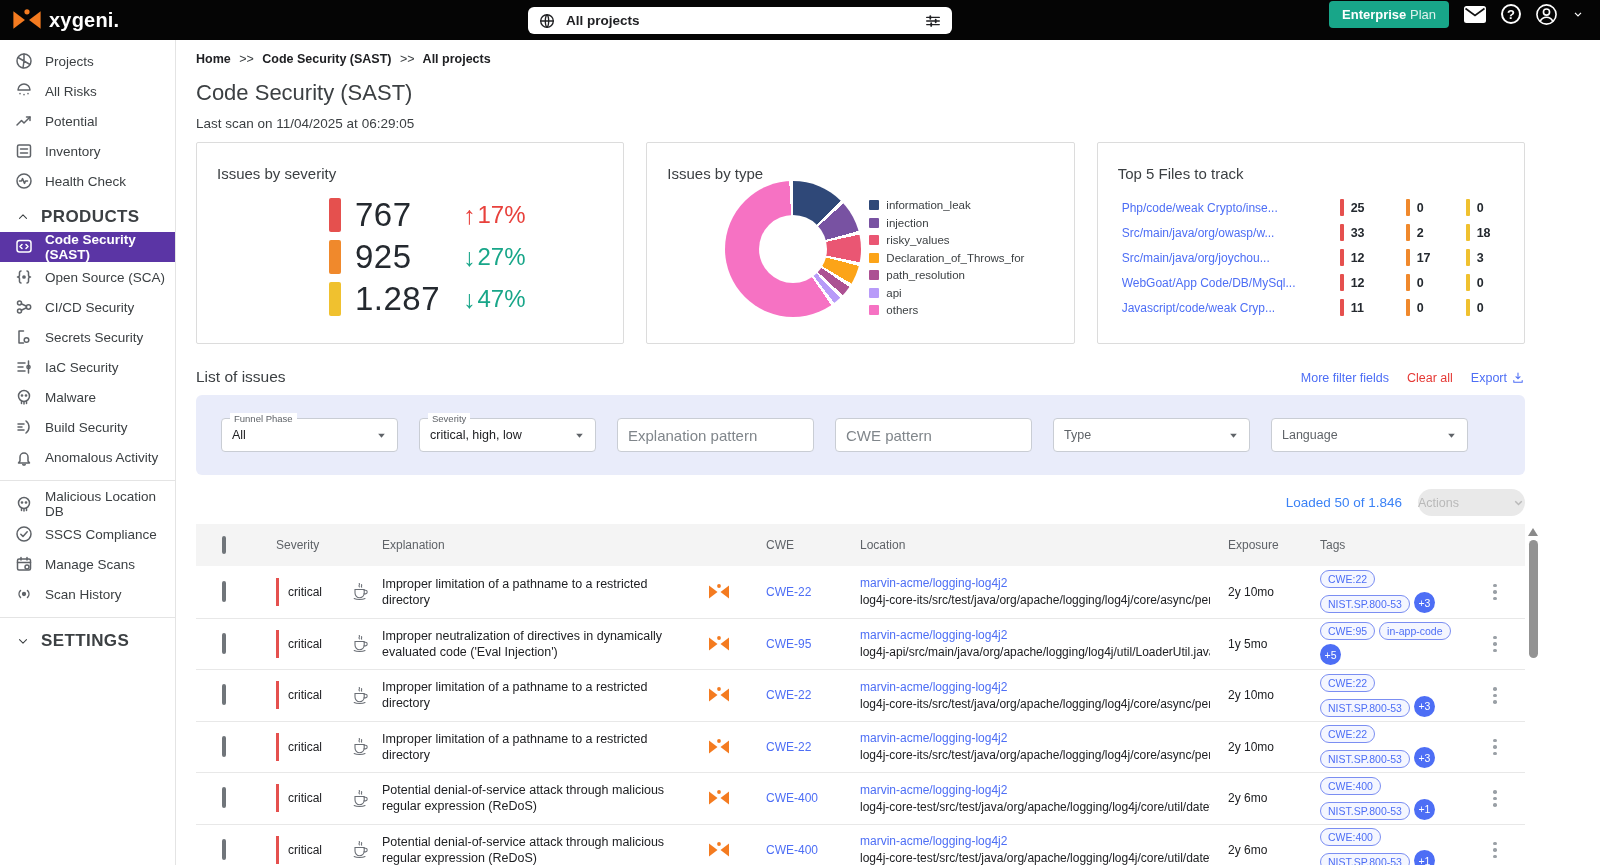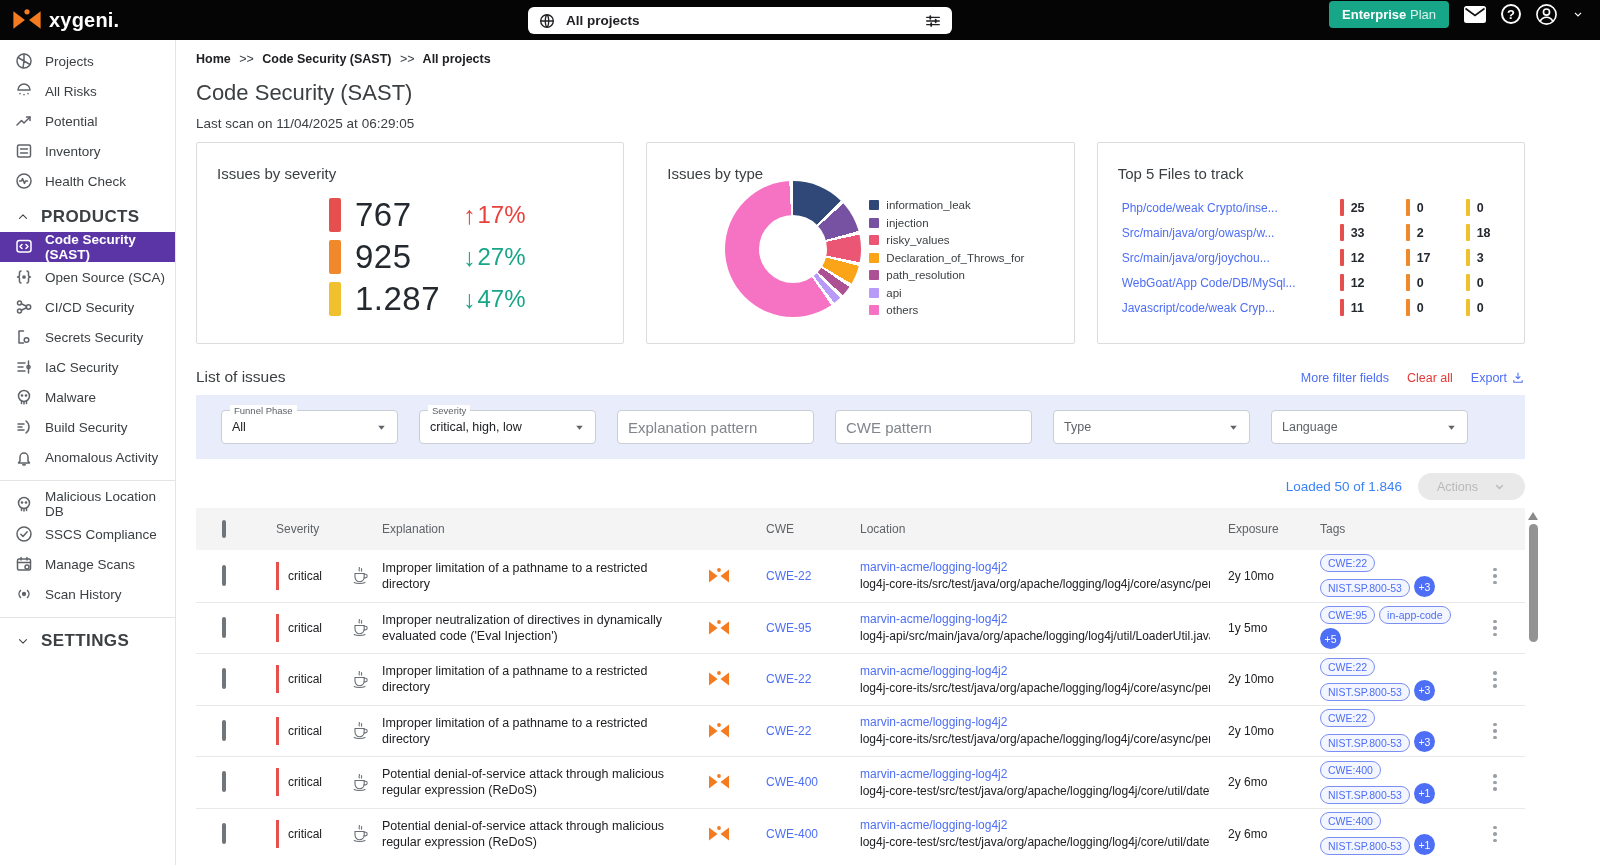--- a/index.html
+++ b/index.html
@@ -84,7 +84,7 @@
   .lnk-red{ color:#e53935; cursor:pointer; }
   .lnk-export{ display:flex; align-items:center; gap:4px; color:var(--accent); cursor:pointer; }
 
-  .filter-bar{ margin-top:9px; background:#e9ecfa; border-radius:0; height:64px;
+  .filter-bar{ margin-top:9px; background:#e9ecfa; border-radius:6px; height:80px;
                display:flex; align-items:center; gap:21px; padding:0 25px; }
   .f-field{ position:relative; height:34px; background:#fff; border:1px solid #c9cdd4; border-radius:4px;
             display:flex; align-items:center; padding:0 10px; font-size:12.5px; cursor:pointer; }

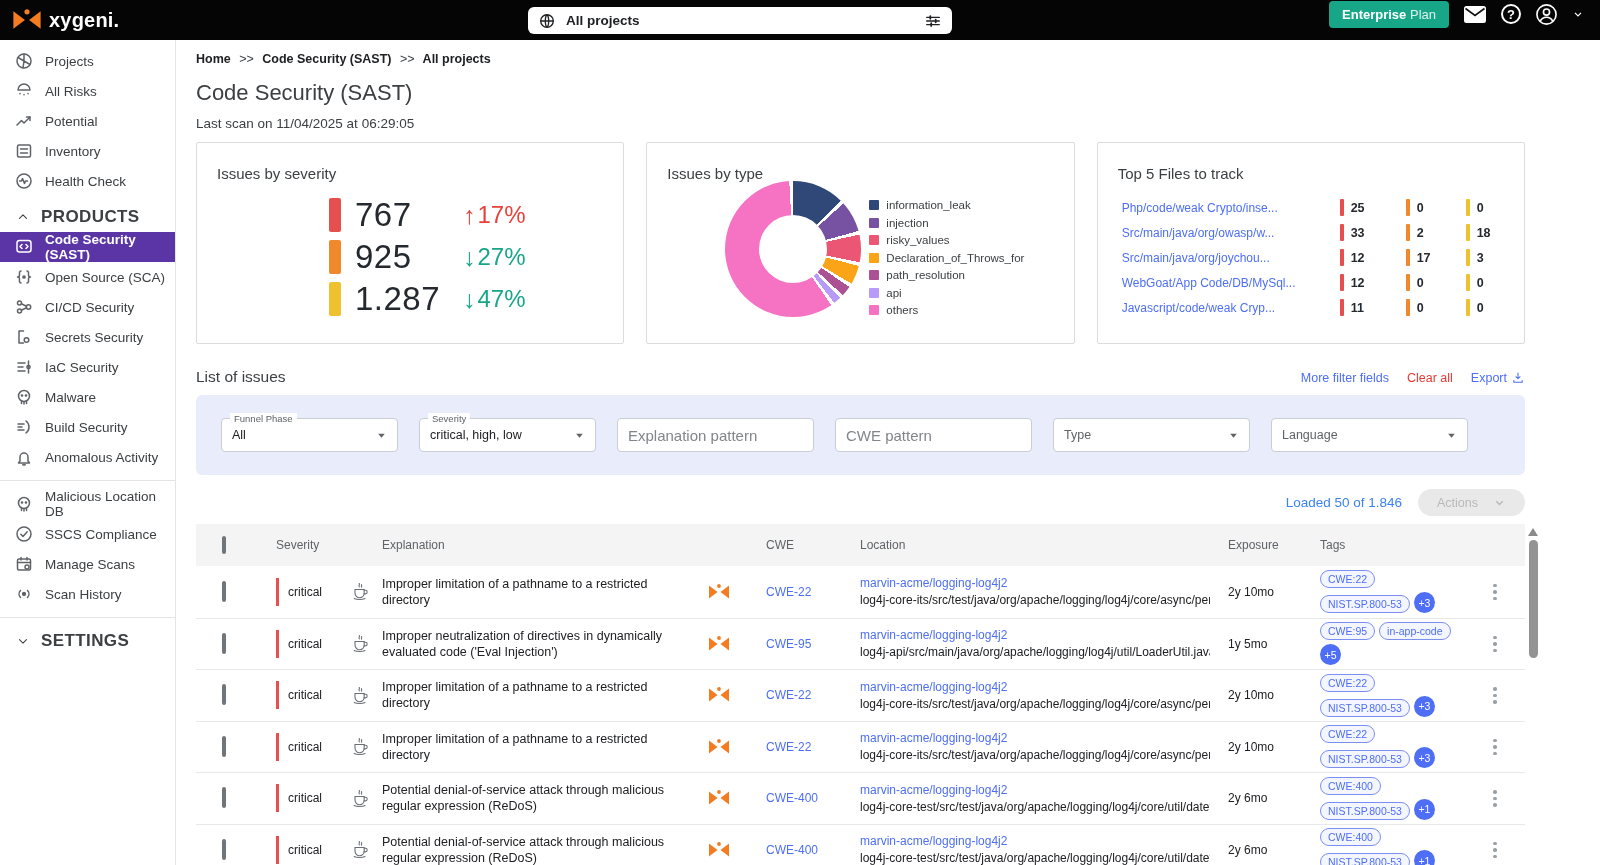--- a/index.html
+++ b/index.html
@@ -101,7 +101,7 @@
   .loaded-row{ display:flex; align-items:center; justify-content:flex-end; gap:16px; margin-top:14px; }
   .loaded-text{ font-size:13.5px; color:#3b82f6;padding-left:8px; }
   .actions-btn{ width:107px; height:27px; border:none; border-radius:15px; background:#e9e9e9; color:#b9b9b9;
-                font-size:12.5px; font-family:inherit; display:flex; align-items:center; justify-content:center; gap:15px; }
+                font-size:12.5px; font-family:inherit; display:flex; align-items:center; justify-content:space-between; gap:15px; }
 
   
   .tbl{ position:relative; margin-top:8px; }

